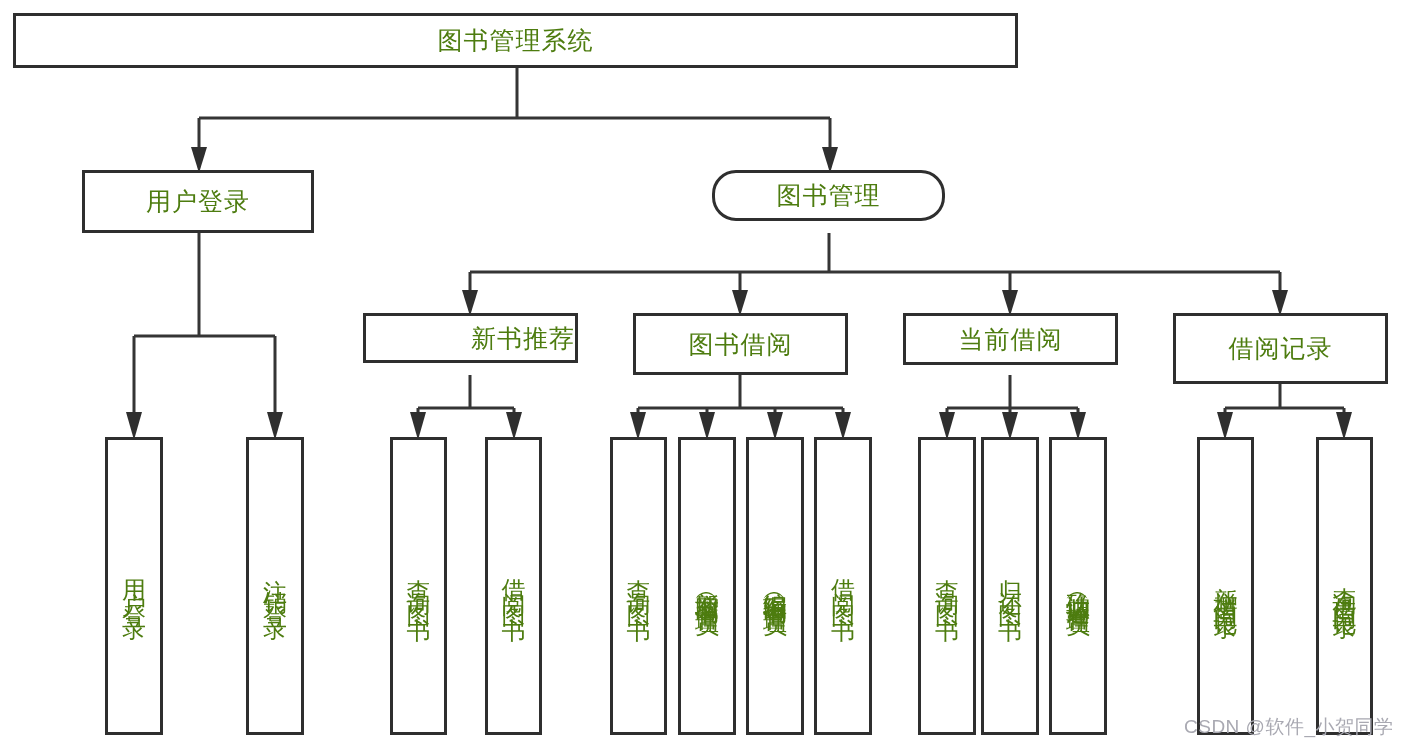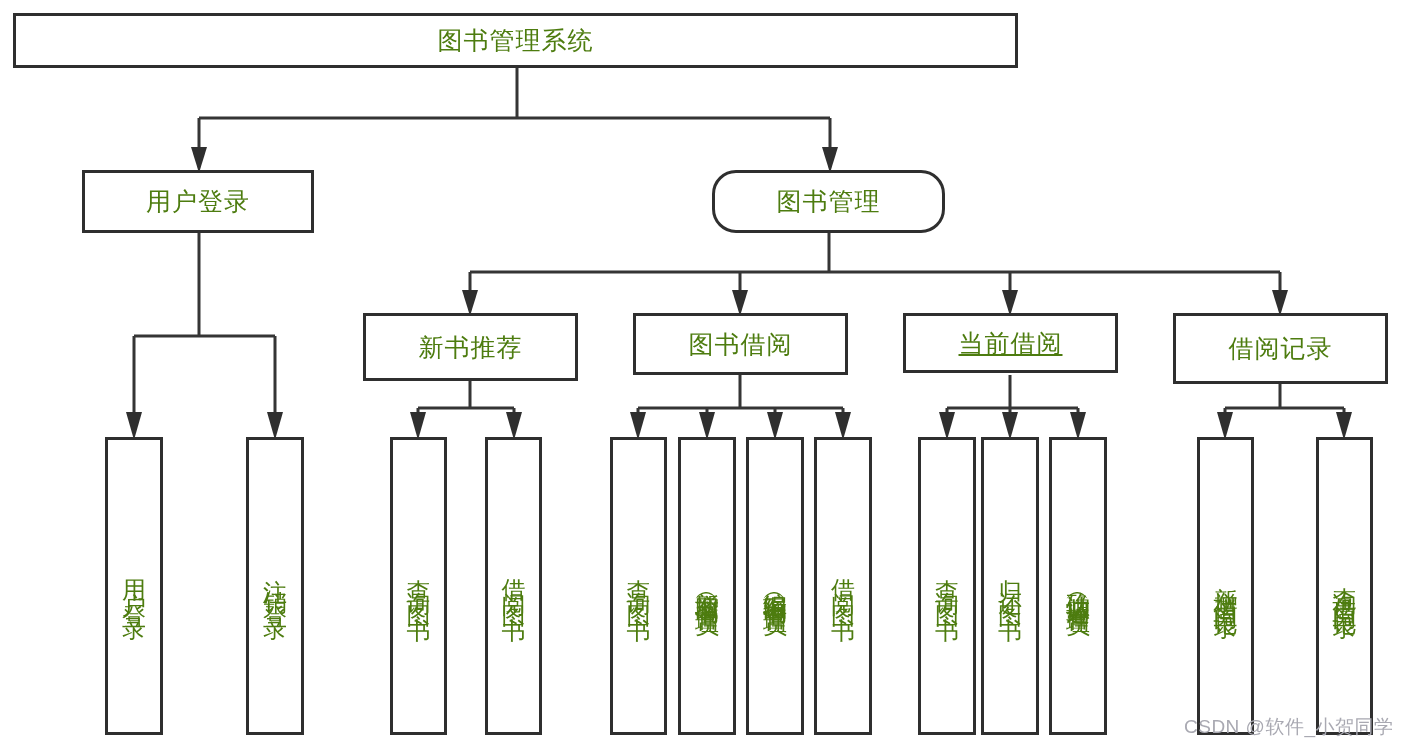--- a/index.html
+++ b/index.html
@@ -119,7 +119,7 @@
   <div class="node h-node" style="left:82px; top:170px; width:232px; height:63px;">
     <span>用户登录</span>
   </div>
-  <div class="node h-node" style="left:712px; top:170px; width:233px; height:63px;border-radius:24px;">
+  <div class="node h-node" style="left:712px; top:170px; width:233px; height:51px;border-radius:24px;">
     <span>图书管理</span>
   </div>
 

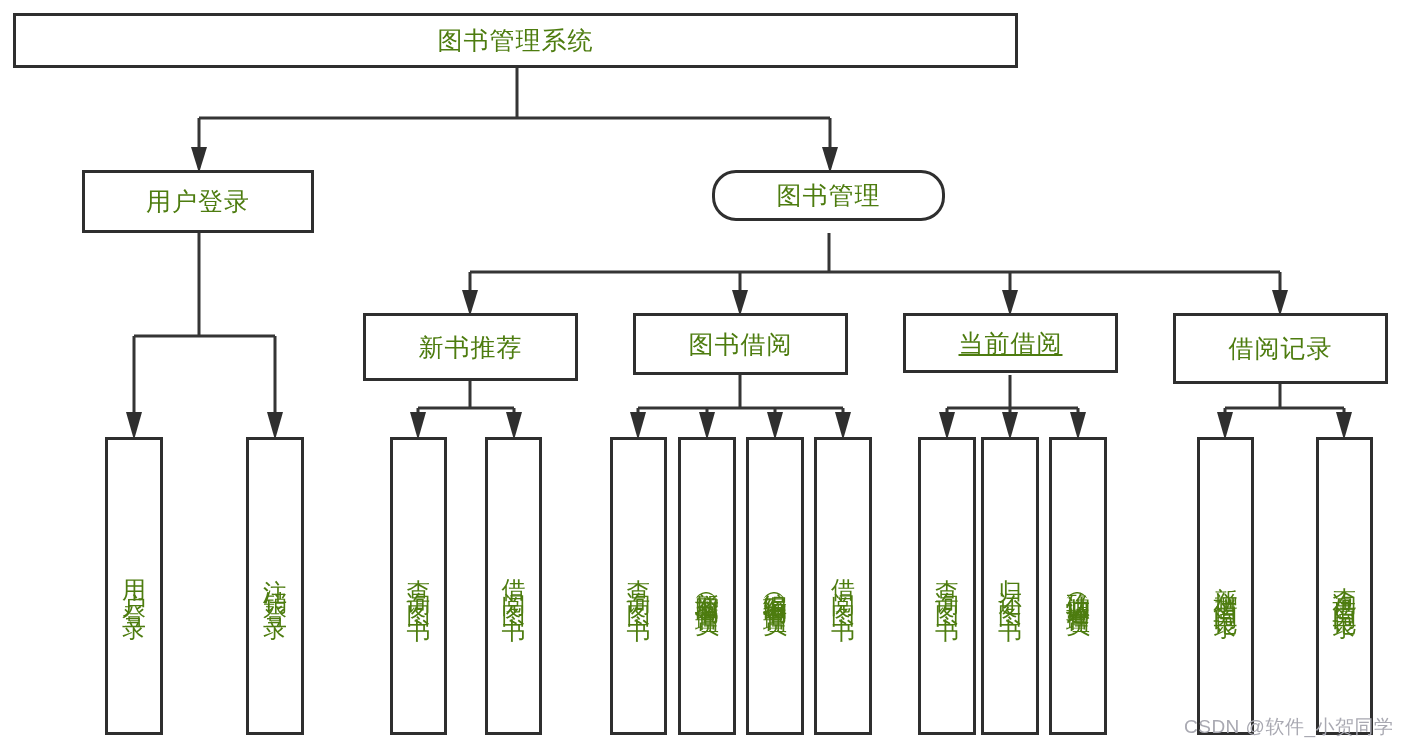--- a/index.html
+++ b/index.html
@@ -123,7 +123,7 @@
     <span>图书管理</span>
   </div>
 
-  <div class="node h-node" style="left:363px; top:313px; width:215px; height:68px;">
+  <div class="node h-node" style="left:363px; top:313px; width:215px; height:50px;justify-content:flex-end;">
     <span>新书推荐</span>
   </div>
   <div class="node h-node" style="left:633px; top:313px; width:215px; height:62px;">

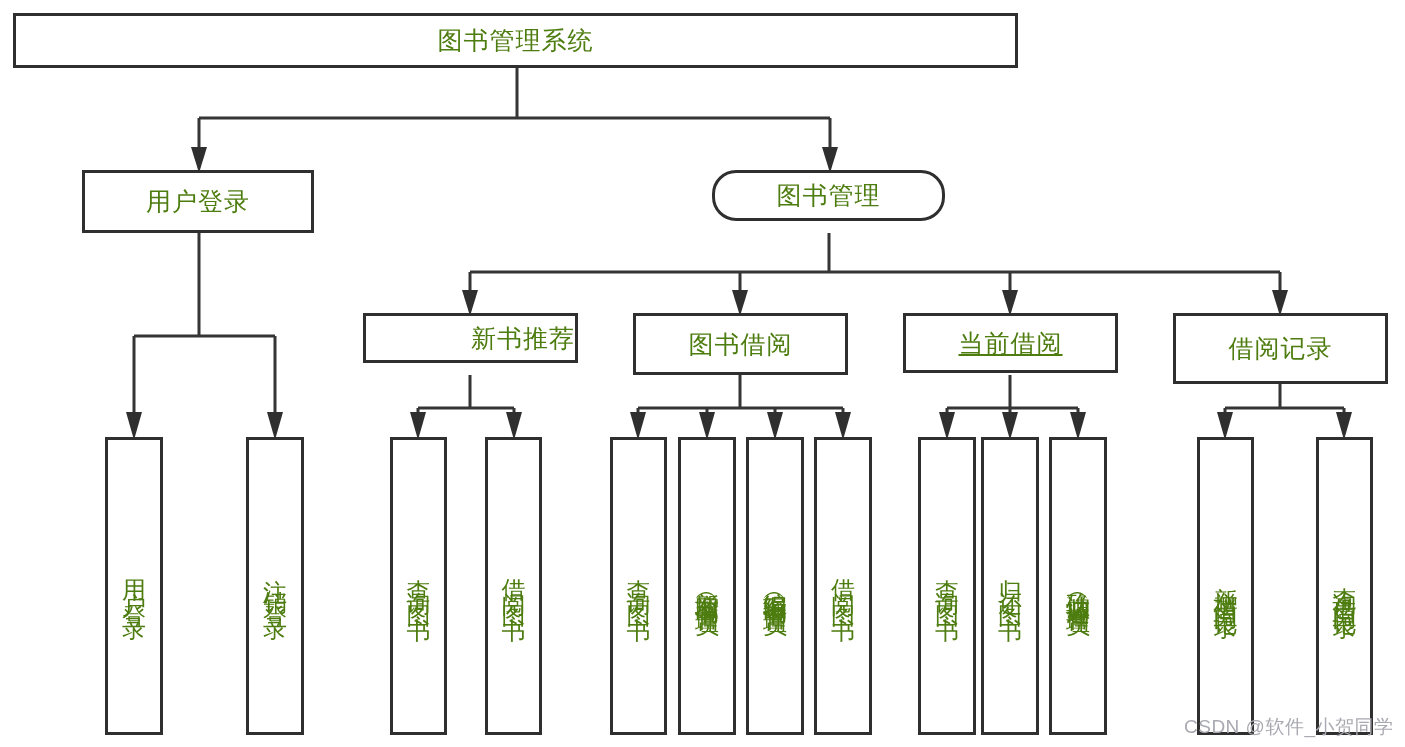--- a/index.html
+++ b/index.html
@@ -129,7 +129,7 @@
   <div class="node h-node" style="left:633px; top:313px; width:215px; height:62px;">
     <span>图书借阅</span>
   </div>
-  <div class="node h-node" style="left:903px; top:313px; width:215px; height:60px;text-decoration:underline;">
+  <div class="node h-node" style="left:903px; top:313px; width:215px; height:52px;">
     <span>当前借阅</span>
   </div>
   <div class="node h-node" style="left:1173px; top:313px; width:215px; height:71px;">

